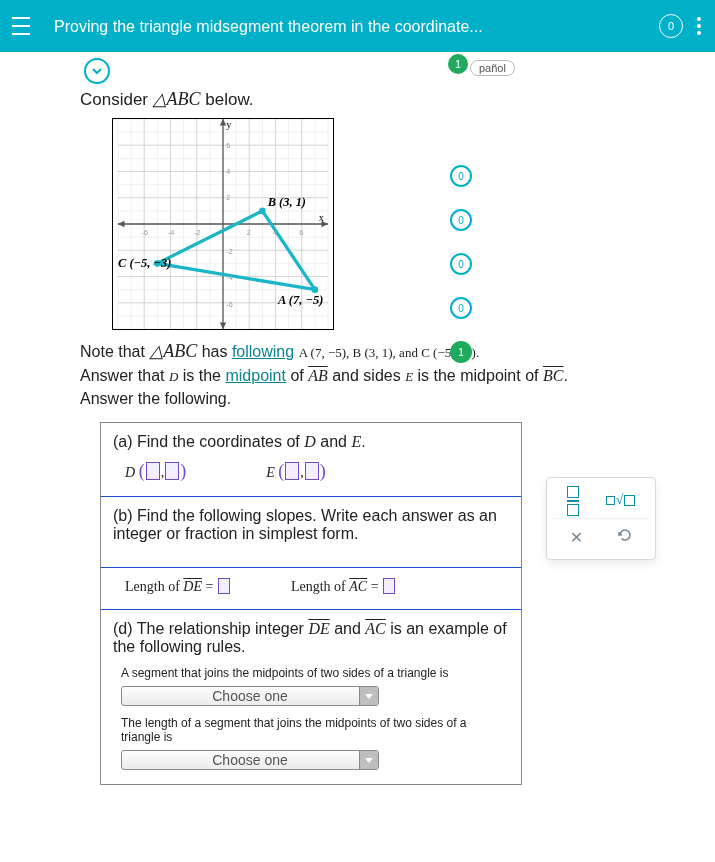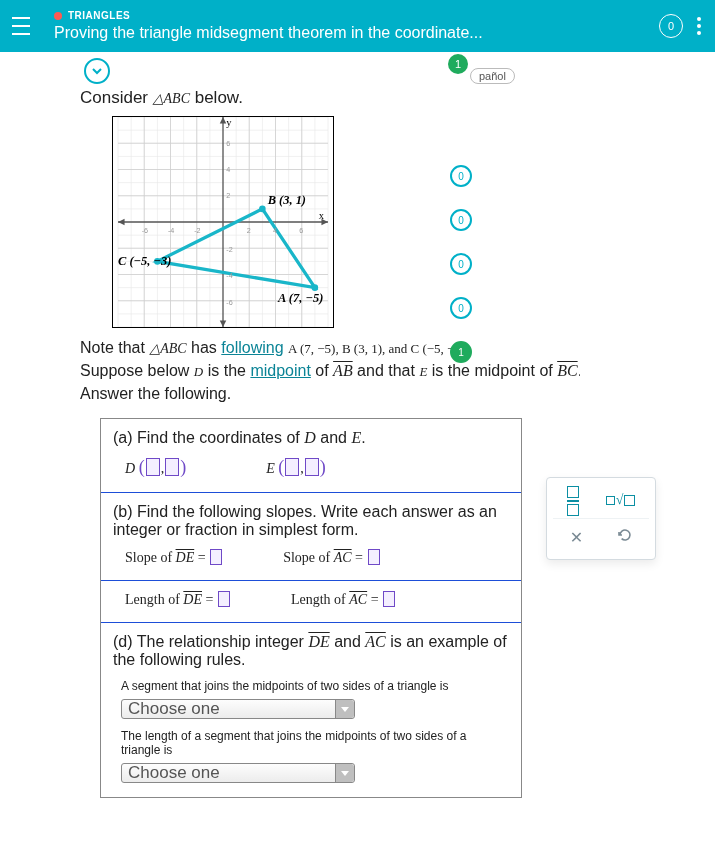--- a/index.html
+++ b/index.html
@@ -80,10 +80,6 @@
         <span></span>
     </div>
     <div class="hdr-titles">
-      <div class="hdr-sub">
-        <span class="red-dot"></span>
-        <span>TRIANGLES</span>
-      </div>
       <div class="hdr-main">Proving the triangle midsegment theorem in the coordinate...</div>
     </div>
     <div class="circle-wh">0</div>

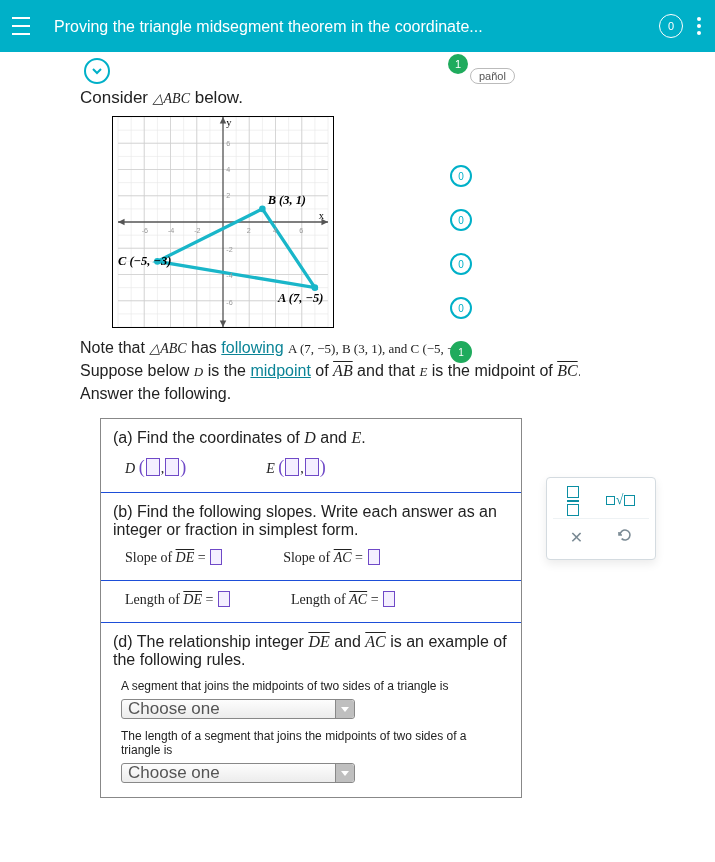--- a/index.html
+++ b/index.html
@@ -22,7 +22,7 @@
   .chev-circle{position:absolute;left:84px;top:6px;width:22px;height:22px;border:2px solid #00b0c8;border-radius:50%;display:flex;align-items:center;justify-content:center;color:#00b0c8;cursor:pointer;}
   .chev-circle svg{width:12px;height:12px;}
   .green-badge{position:absolute;left:448px;top:2px;width:20px;height:20px;background:#1fab5d;color:#fff;border-radius:50%;font-size:11px;display:flex;align-items:center;justify-content:center;}
-  .espanol{position:absolute;left:470px;top:16px;border:1px solid #bbb;border-radius:10px;padding:1px 8px;font-size:11px;background:#fff;color:#555;cursor:pointer;}
+  .espanol{position:absolute;left:470px;top:8px;border:1px solid #bbb;border-radius:10px;padding:1px 8px;font-size:11px;background:#fff;color:#555;cursor:pointer;}
   
   .content{padding:0 80px 0 80px;}
   .prompt{font-size:17px;margin:4px 0 8px 0;}

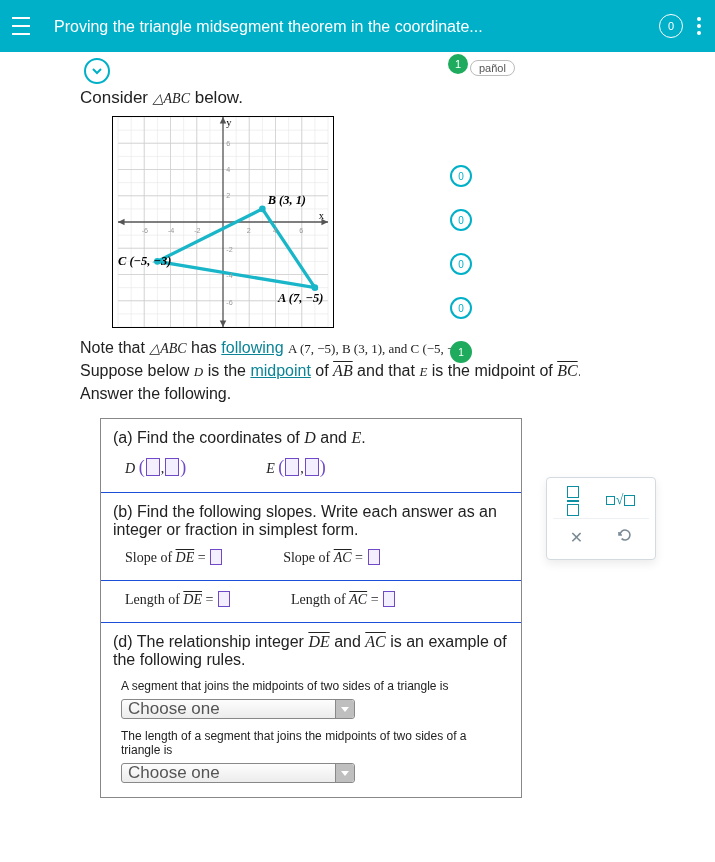--- a/index.html
+++ b/index.html
@@ -26,7 +26,7 @@
   
   .content{padding:0 80px 0 80px;}
   .prompt{font-size:17px;margin:4px 0 8px 0;}
-  .tri{font-family:'Times New Roman',serif;font-style:italic;font-size:14px;}
+  .tri{font-family:'Times New Roman',serif;font-style:italic;font-size:18px;}
   .graph-wrap{border:1px solid #000;width:220px;height:210px;margin:4px 0 8px 32px;position:relative;background:#fff;}
   .graph-wrap svg{width:100%;height:100%;}
   .note{font-size:16px;line-height:1.45;margin:6px 0;}

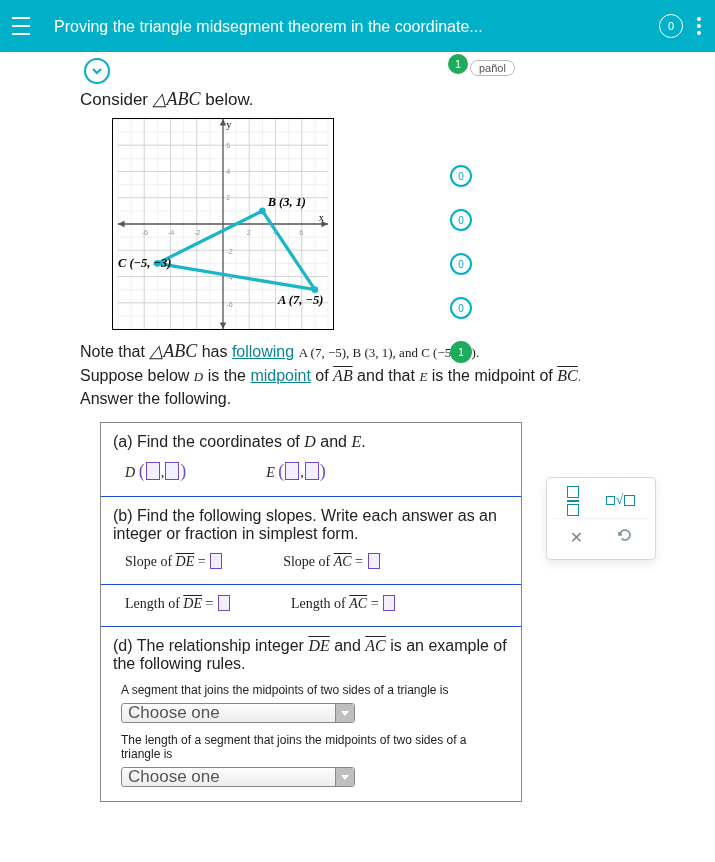--- a/index.html
+++ b/index.html
@@ -243,7 +243,7 @@
     <div class="note">
       <span>Note that </span><span class="tri">△ABC</span><span> has </span><span class="link">following</span>
       <span class="mini"> A (7, −5), B (3, 1), and C (−5, −3).</span><br>
-      <span>Suppose below </span><span class="mini"><i>D</i></span><span> is the </span><span class="link">midpoint</span><span> of </span><span class="overline">AB</span><span> and that </span><span class="mini"><i>E</i></span><span> is the midpoint of </span><span class="overline">BC</span><span>.</span><br>
+      <span>Answer that </span><span class="mini"><i>D</i></span><span> is the </span><span class="link">midpoint</span><span> of </span><span class="overline">AB</span><span> and that </span><span class="mini"><i>E</i></span><span> is the midpoint of </span><span class="overline">BC</span><span>.</span><br>
       <span>Answer the following.</span>
     </div>
 

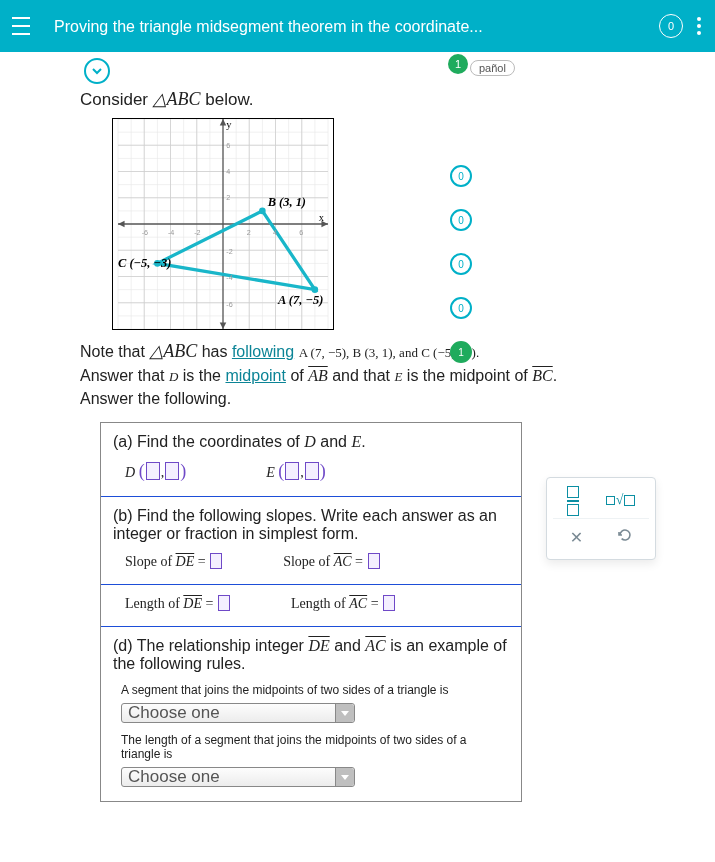--- a/index.html
+++ b/index.html
@@ -243,7 +243,7 @@
     <div class="note">
       <span>Note that </span><span class="tri">△ABC</span><span> has </span><span class="link">following</span>
       <span class="mini"> A (7, −5), B (3, 1), and C (−5, −3).</span><br>
-      <span>Answer that </span><span class="mini"><i>D</i></span><span> is the </span><span class="link">midpoint</span><span> of </span><span class="overline">AB</span><span> and that </span><span class="mini"><i>E</i></span><span> is the midpoint of </span><span class="overline">BC</span><span>.</span><br>
+      <span>Answer that </span><span class="mini"><i>D</i></span><span> is the </span><span class="link">midpoint</span><span> of </span><span class="overline">AB</span><span> and sides </span><span class="mini"><i>E</i></span><span> is the midpoint of </span><span class="overline">BC</span><span>.</span><br>
       <span>Answer the following.</span>
     </div>
 

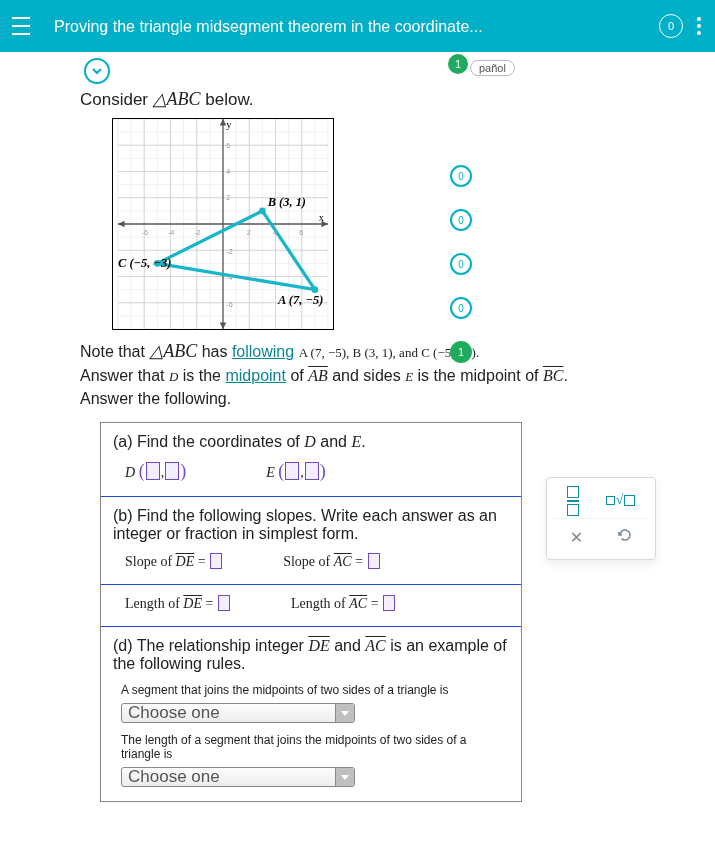--- a/index.html
+++ b/index.html
@@ -265,10 +265,6 @@
 
       <div class="sect">
         <div class="q-label">(b) Find the following slopes. Write each answer as an integer or fraction in simplest form.</div>
-        <div class="row-inline2">
-          <span class="mathpair"><span>Slope of </span><span class="overline">DE</span><span> = </span><span class="slot sm"></span></span>
-          <span class="mathpair"><span>Slope of </span><span class="overline">AC</span><span> = </span><span class="slot sm"></span></span>
-        </div>
       </div>
 
       <div class="sect">

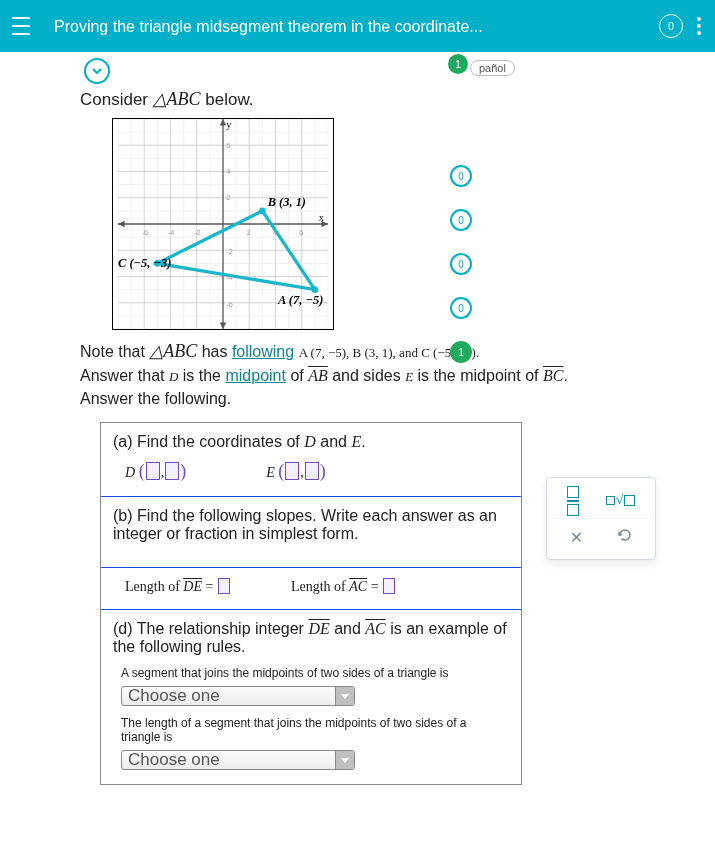--- a/index.html
+++ b/index.html
@@ -46,7 +46,7 @@
   .row-inline{display:flex;gap:80px;align-items:center;padding-left:12px;flex-wrap:wrap;}
   .row-inline2{display:flex;gap:60px;align-items:center;padding-left:12px;}
   .mathpair{font-family:'Times New Roman',serif;font-size:14px;}
-  .select{display:inline-block;border:1px solid #888;background:linear-gradient(#fdfdfd,#ececec);font-size:17px;color:#555;border-radius:3px;height:18px;line-height:18px;padding:0 6px;width:220px;position:relative;margin-top:4px;cursor:pointer;}
+  .select{display:inline-block;border:1px solid #888;background:linear-gradient(#fdfdfd,#ececec);font-size:14px;color:#555;border-radius:3px;height:18px;line-height:18px;padding:0 18px;width:220px;position:relative;margin-top:4px;cursor:pointer;text-align:center;}
   .select .arrow{position:absolute;right:0;top:0;bottom:0;width:18px;background:#bfbfbf;display:flex;align-items:center;justify-content:center;border-left:1px solid #888;border-radius:0 3px 3px 0;}
   .select .arrow svg{width:8px;height:8px;fill:#fff;}
   .rule-text{font-size:12px;margin:10px 0 2px 8px;}

